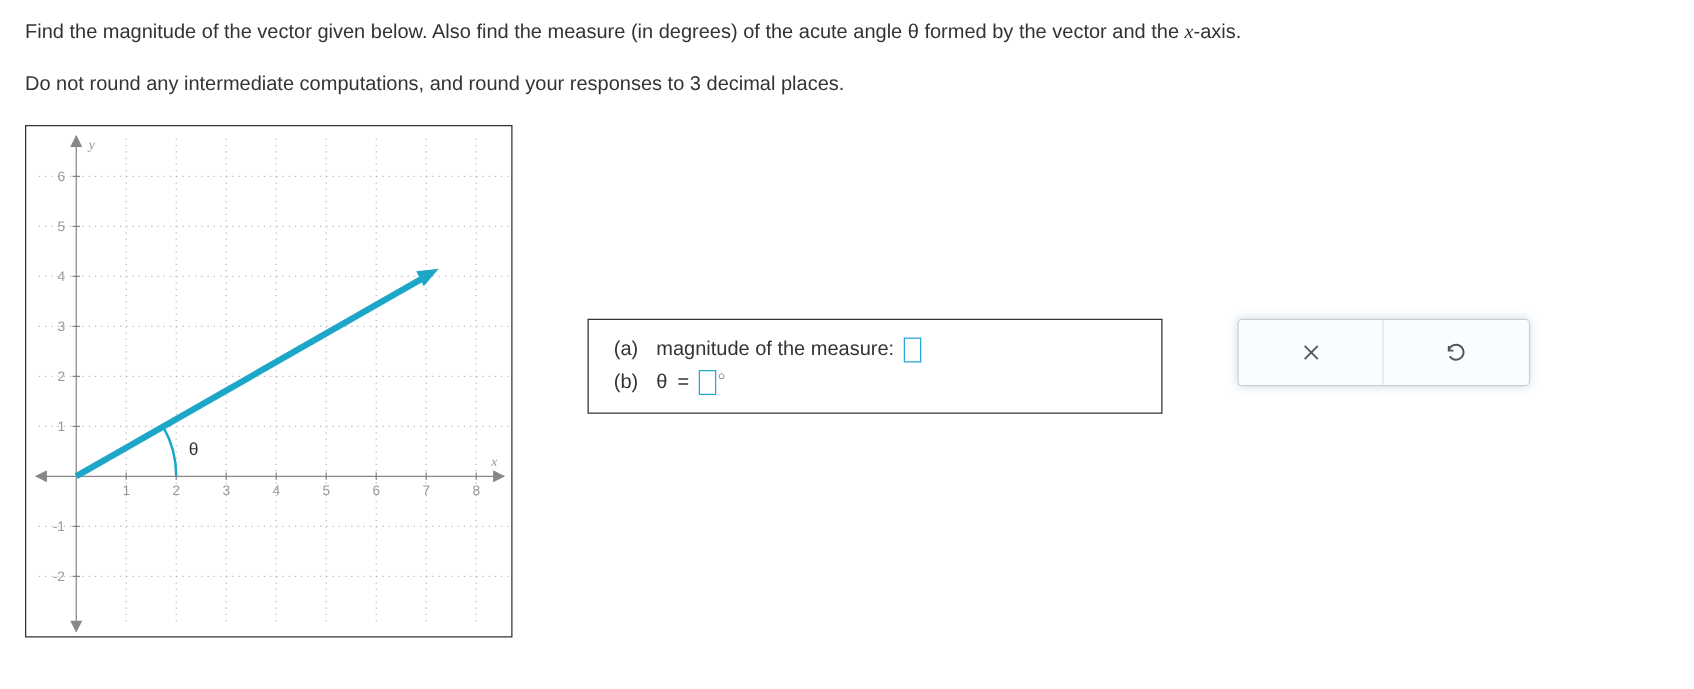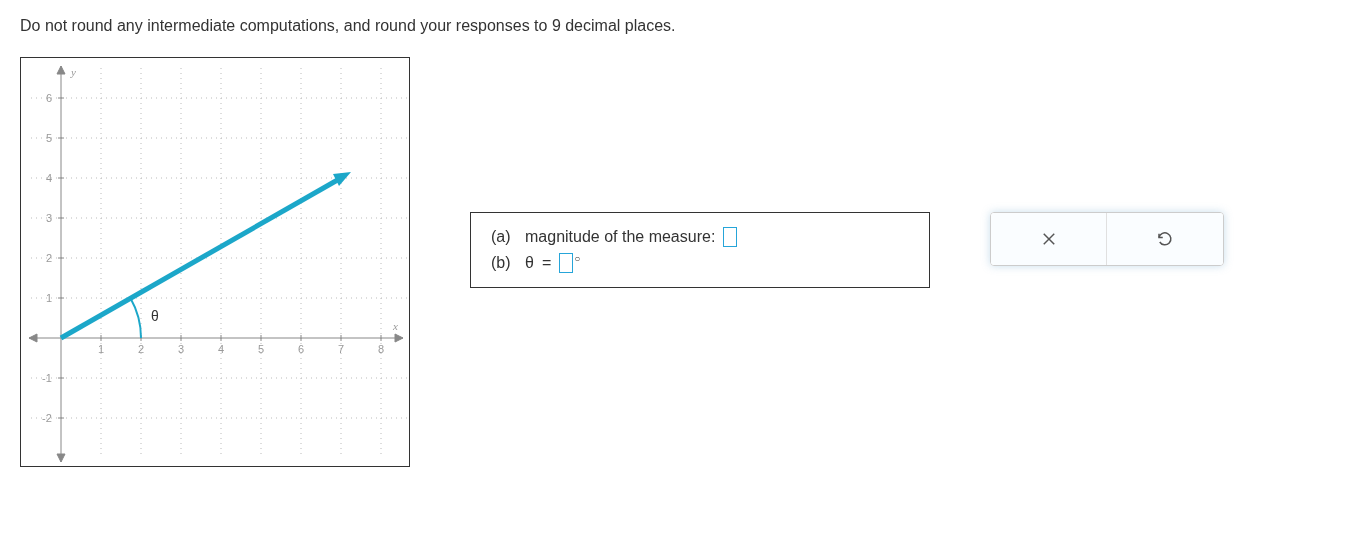--- a/index.html
+++ b/index.html
@@ -86,6 +86,9 @@
 <body>
 
 <div class="problem-text">
+  <p>
+    <span>Find the magnitude of the vector given below. Also find the measure (in degrees) of the acute angle θ formed by the vector and the </span><span class="math-italic">x</span><span>-axis.</span>
+  </p>
   <p>Do not round any intermediate computations, and round your responses to 9 decimal places.</p>
 </div>
 

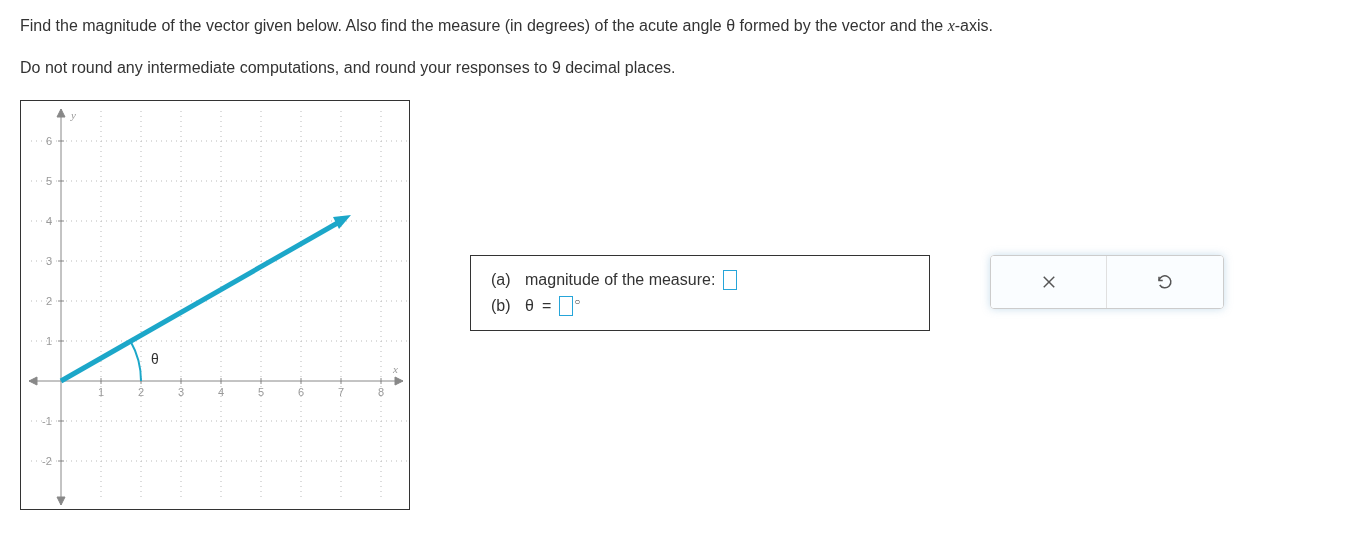--- a/index.html
+++ b/index.html
@@ -89,7 +89,7 @@
   <p>
     <span>Find the magnitude of the vector given below. Also find the measure (in degrees) of the acute angle θ formed by the vector and the </span><span class="math-italic">x</span><span>-axis.</span>
   </p>
-  <p>Do not round any intermediate computations, and round your responses to 9 decimal places.</p>
+  <p>Do not round any intermediate computations, and round your responses to 3 decimal places.</p>
 </div>
 
 <div class="content-row">

